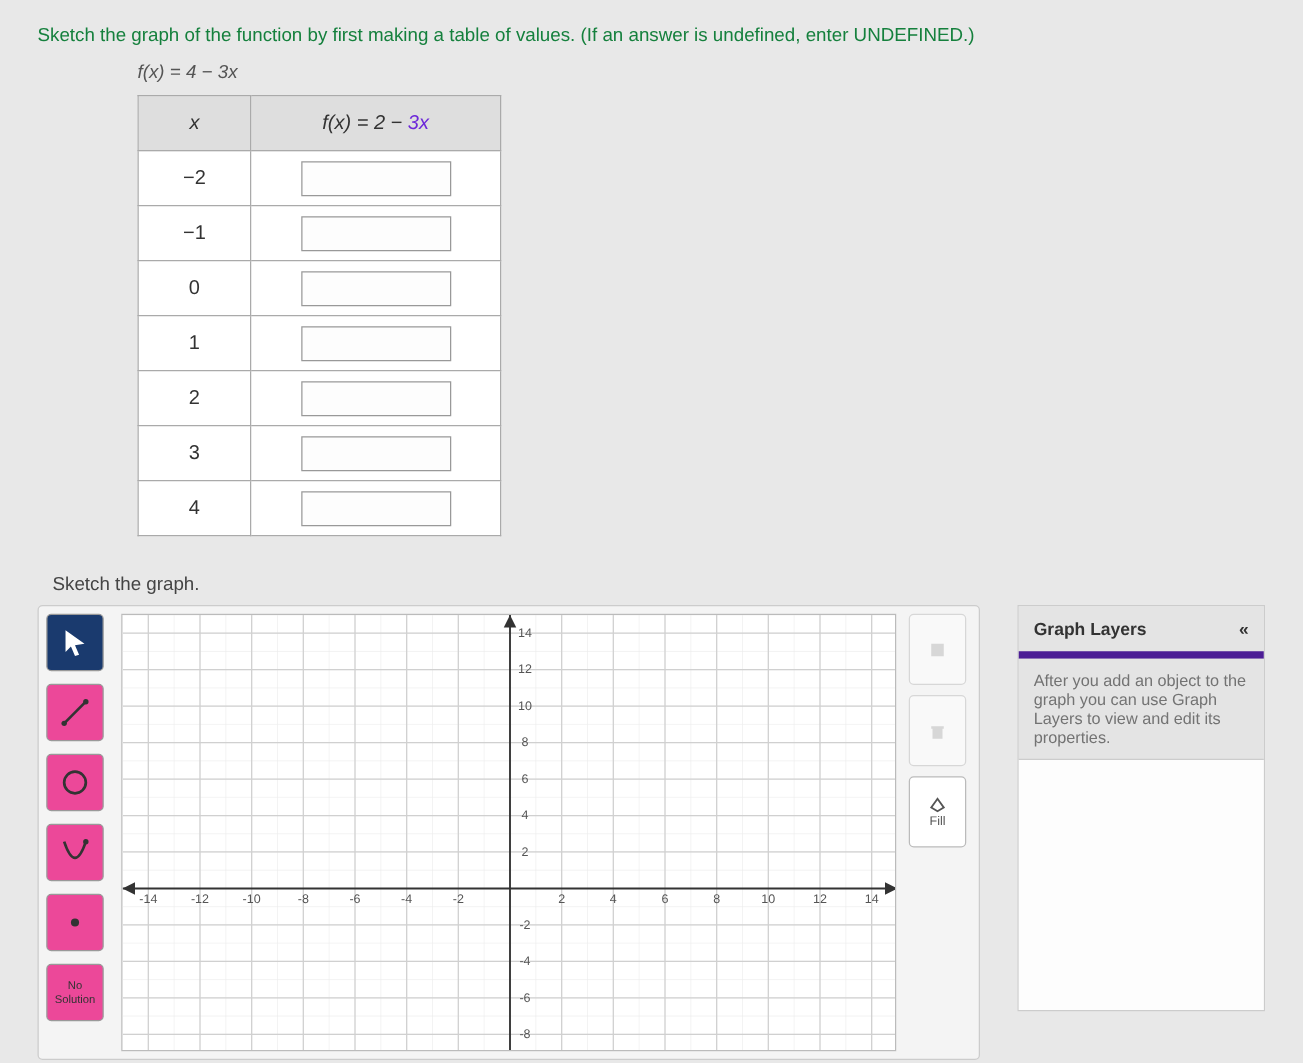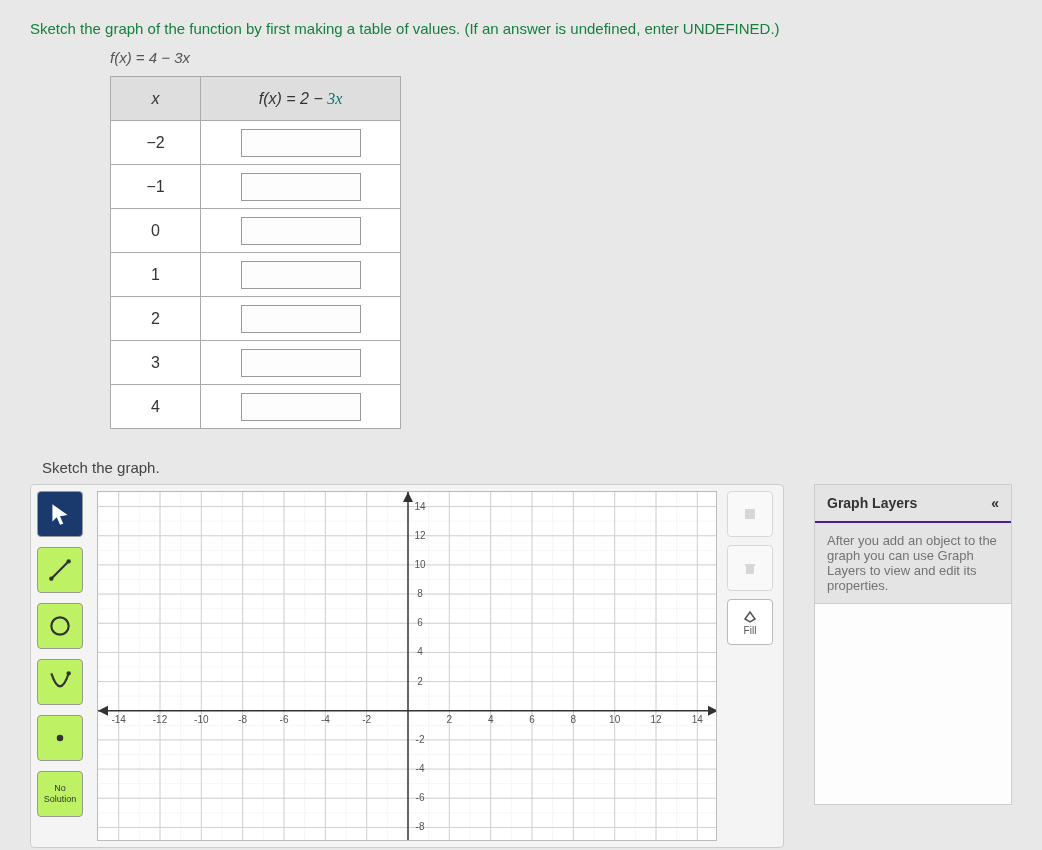--- a/index.html
+++ b/index.html
@@ -52,7 +52,7 @@
     text-align: center;
     font-size: 14px;
   }
-  .fx-header .three { color: #0f766e; font-family: Liberation Serif, serif; }
+  .fx-header .three { color: #6d28d9; }
   .sketch-label {
     font-size: 15px;
     color: #444;

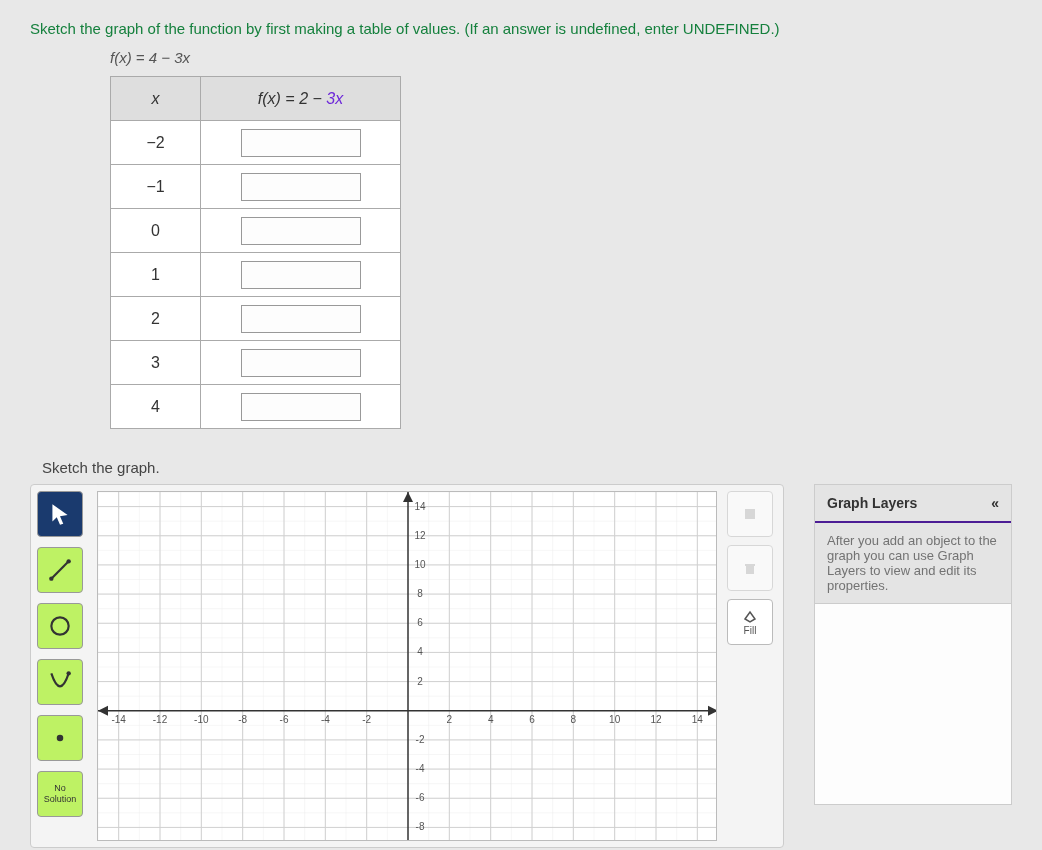--- a/index.html
+++ b/index.html
@@ -144,7 +144,7 @@
     display: flex;
     justify-content: space-between;
     align-items: flex-start;
-    border-bottom: 2px solid #4c1d95;
+    border-bottom: 6px solid #4c1d95;
     background: #e4e4e4;
   }
   .layers-body {

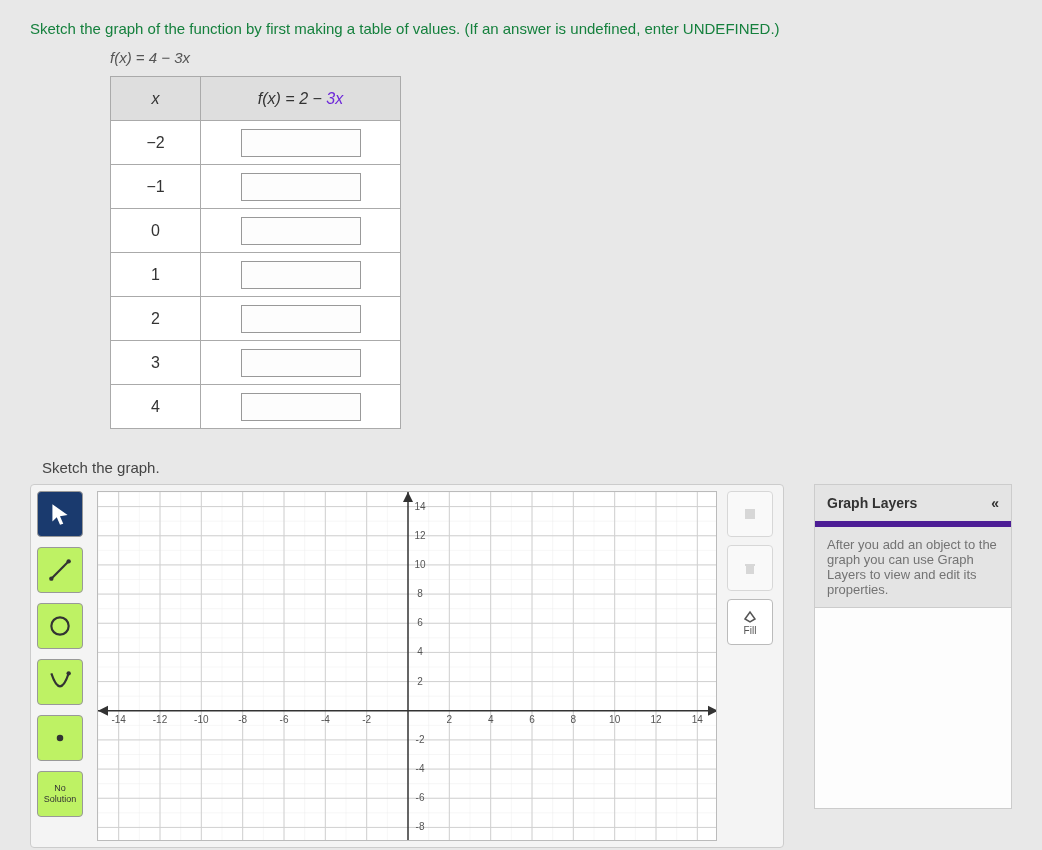--- a/index.html
+++ b/index.html
@@ -117,7 +117,7 @@
   }
   .side-btn {
     width: 46px;
-    height: 46px;
+    height: 57px;
     background: #fff;
     border: 1px solid #bbb;
     border-radius: 4px;

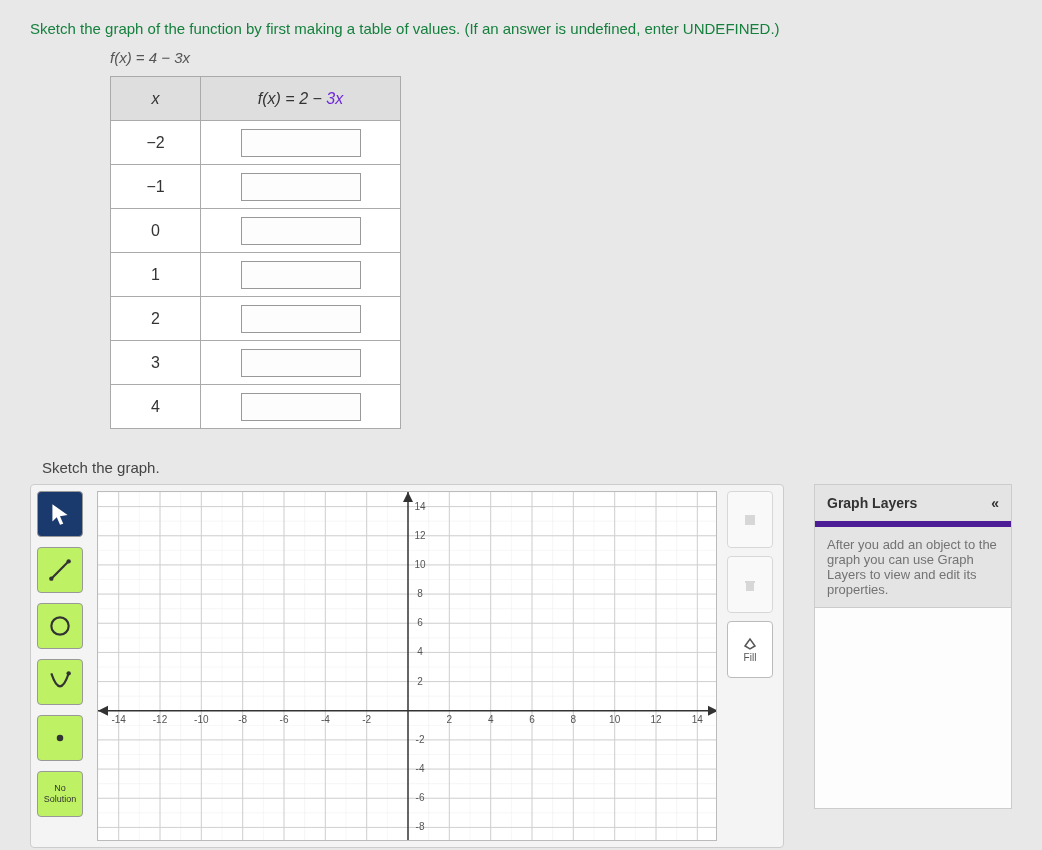--- a/index.html
+++ b/index.html
@@ -81,7 +81,7 @@
   .tool-btn {
     width: 46px;
     height: 46px;
-    background: #bef264;
+    background: #ec4899;
     border: 1px solid #999;
     border-radius: 4px;
     display: flex;

